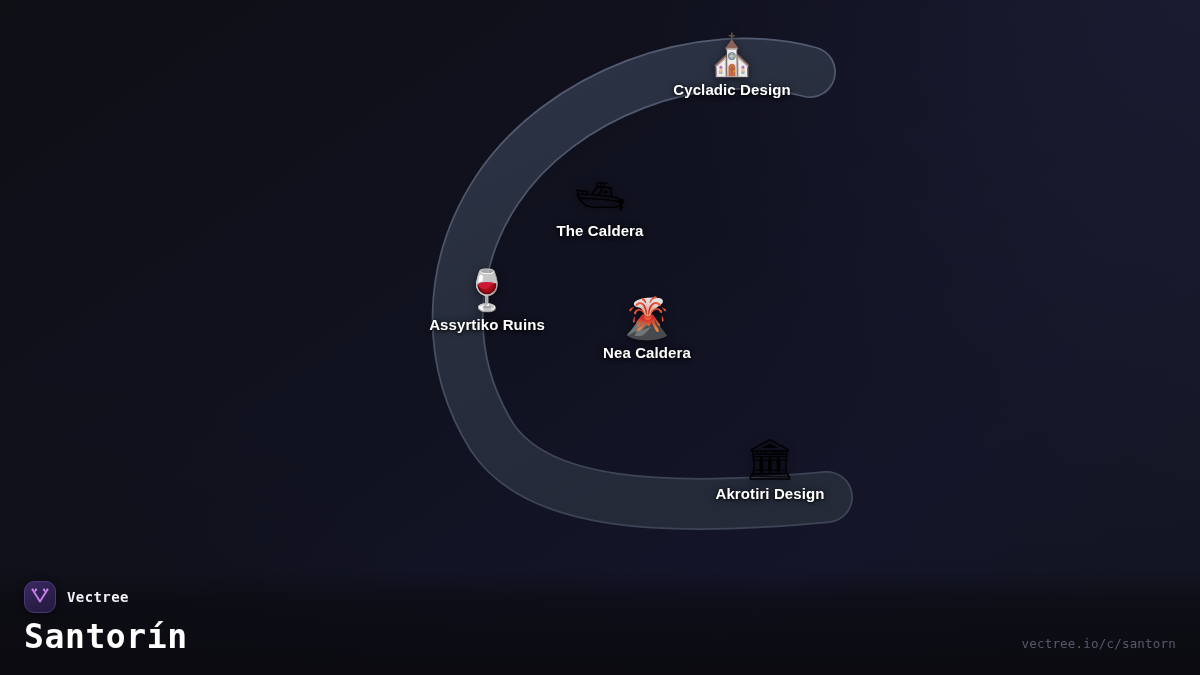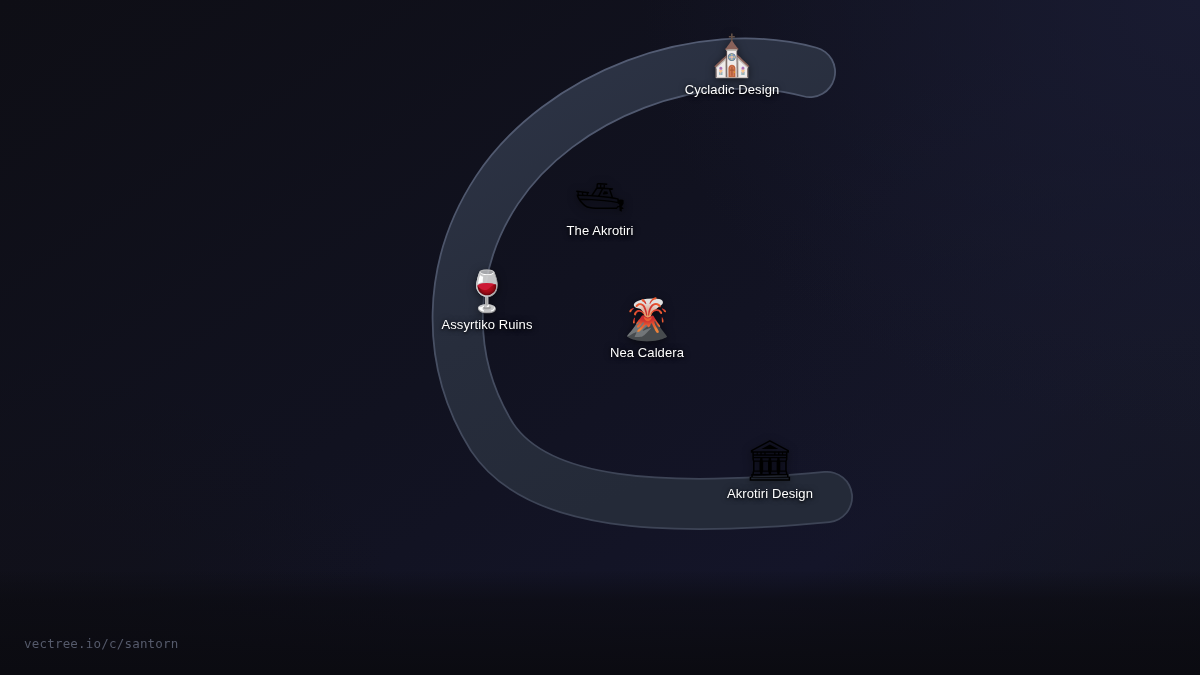--- a/index.html
+++ b/index.html
@@ -48,8 +48,8 @@
     filter:drop-shadow(0 2px 4px rgba(0,0,0,.55));
   }
   .node-label {
-    font-size:13px;
-    font-weight:400;
+    font-size:15px;
+    font-weight:700;
     color:#ffffff;
     letter-spacing:.1px;
     white-space:nowrap;

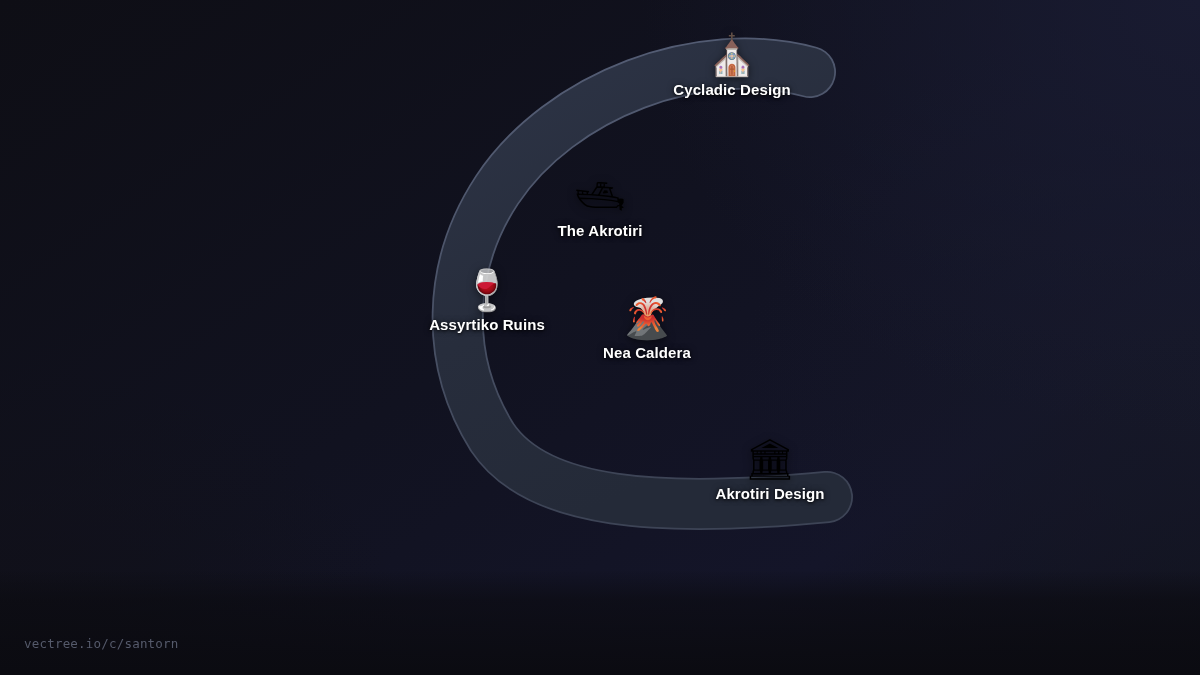--- a/index.html
+++ b/index.html
@@ -138,7 +138,7 @@
       </div>
       <div class="node" style="left: 600px; top: 206px;">
         <span class="node-emoji">🛥</span>
-        <span class="node-label">The Akrotiri</span>
+        <span class="node-label">The Caldera</span>
       </div>
       <div class="node" style="left: 487px; top: 300px;">
         <span class="node-emoji">🍷</span>

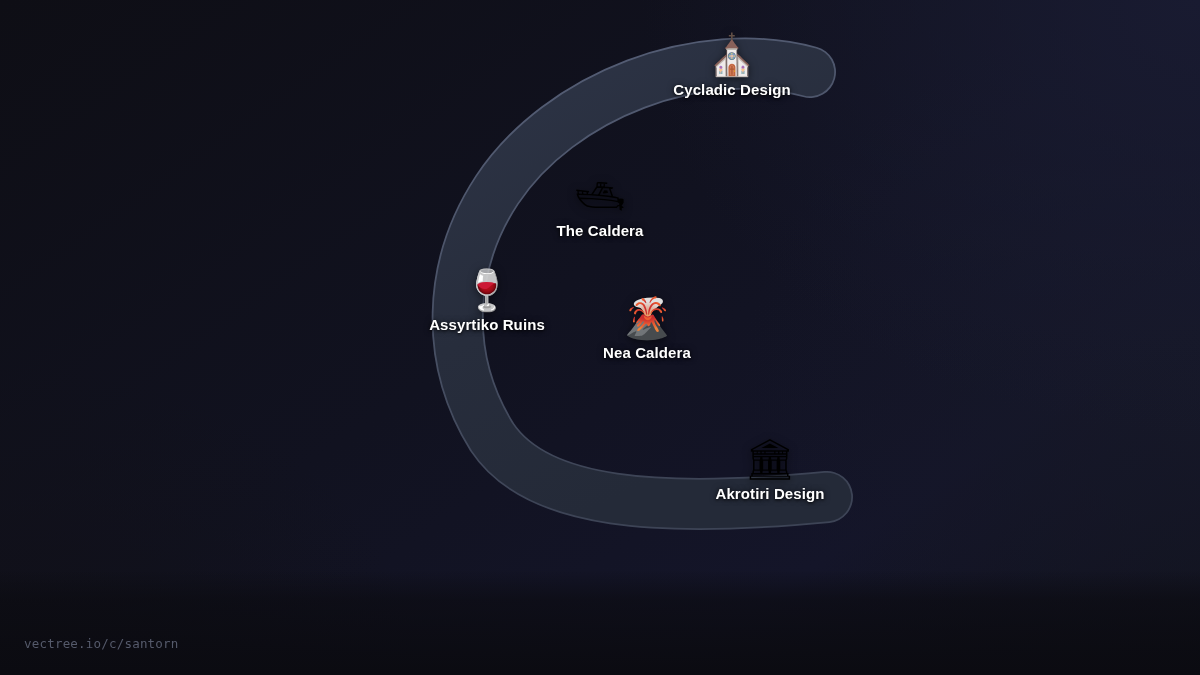--- a/index.html
+++ b/index.html
@@ -156,6 +156,25 @@
 
   <div id="footer">
 
+    <div id="brand-block">
+      <div id="brand-row">
+        <span class="logo-mark">
+          <svg width="20" height="20" viewBox="0 0 20 20" fill="none">
+            <path d="M4.2 5.2 L10 14.6 L15.8 5.2" stroke="#c77dee" stroke-width="1.9" stroke-linecap="round" stroke-linejoin="round"></path>
+            <path d="M4.2 5.2 L2.6 3.0" stroke="#c77dee" stroke-width="1.5" stroke-linecap="round"></path>
+            <path d="M4.2 5.2 L5.9 3.0" stroke="#c77dee" stroke-width="1.5" stroke-linecap="round"></path>
+            <path d="M15.8 5.2 L14.1 3.0" stroke="#c77dee" stroke-width="1.5" stroke-linecap="round"></path>
+            <path d="M15.8 5.2 L17.4 3.0" stroke="#c77dee" stroke-width="1.5" stroke-linecap="round"></path>
+            <circle cx="2.6" cy="2.7" r="1.1" fill="#d08ff2"></circle>
+            <circle cx="5.9" cy="2.7" r="1.1" fill="#d08ff2"></circle>
+            <circle cx="14.1" cy="2.7" r="1.1" fill="#d08ff2"></circle>
+            <circle cx="17.4" cy="2.7" r="1.1" fill="#d08ff2"></circle>
+          </svg>
+        </span>
+        <span class="brand-name">Vectree</span>
+      </div>
+      <div class="page-title">Santorín</div>
+    </div>
 
     <div class="footer-url">vectree.io/c/santorn</div>
   </div>

